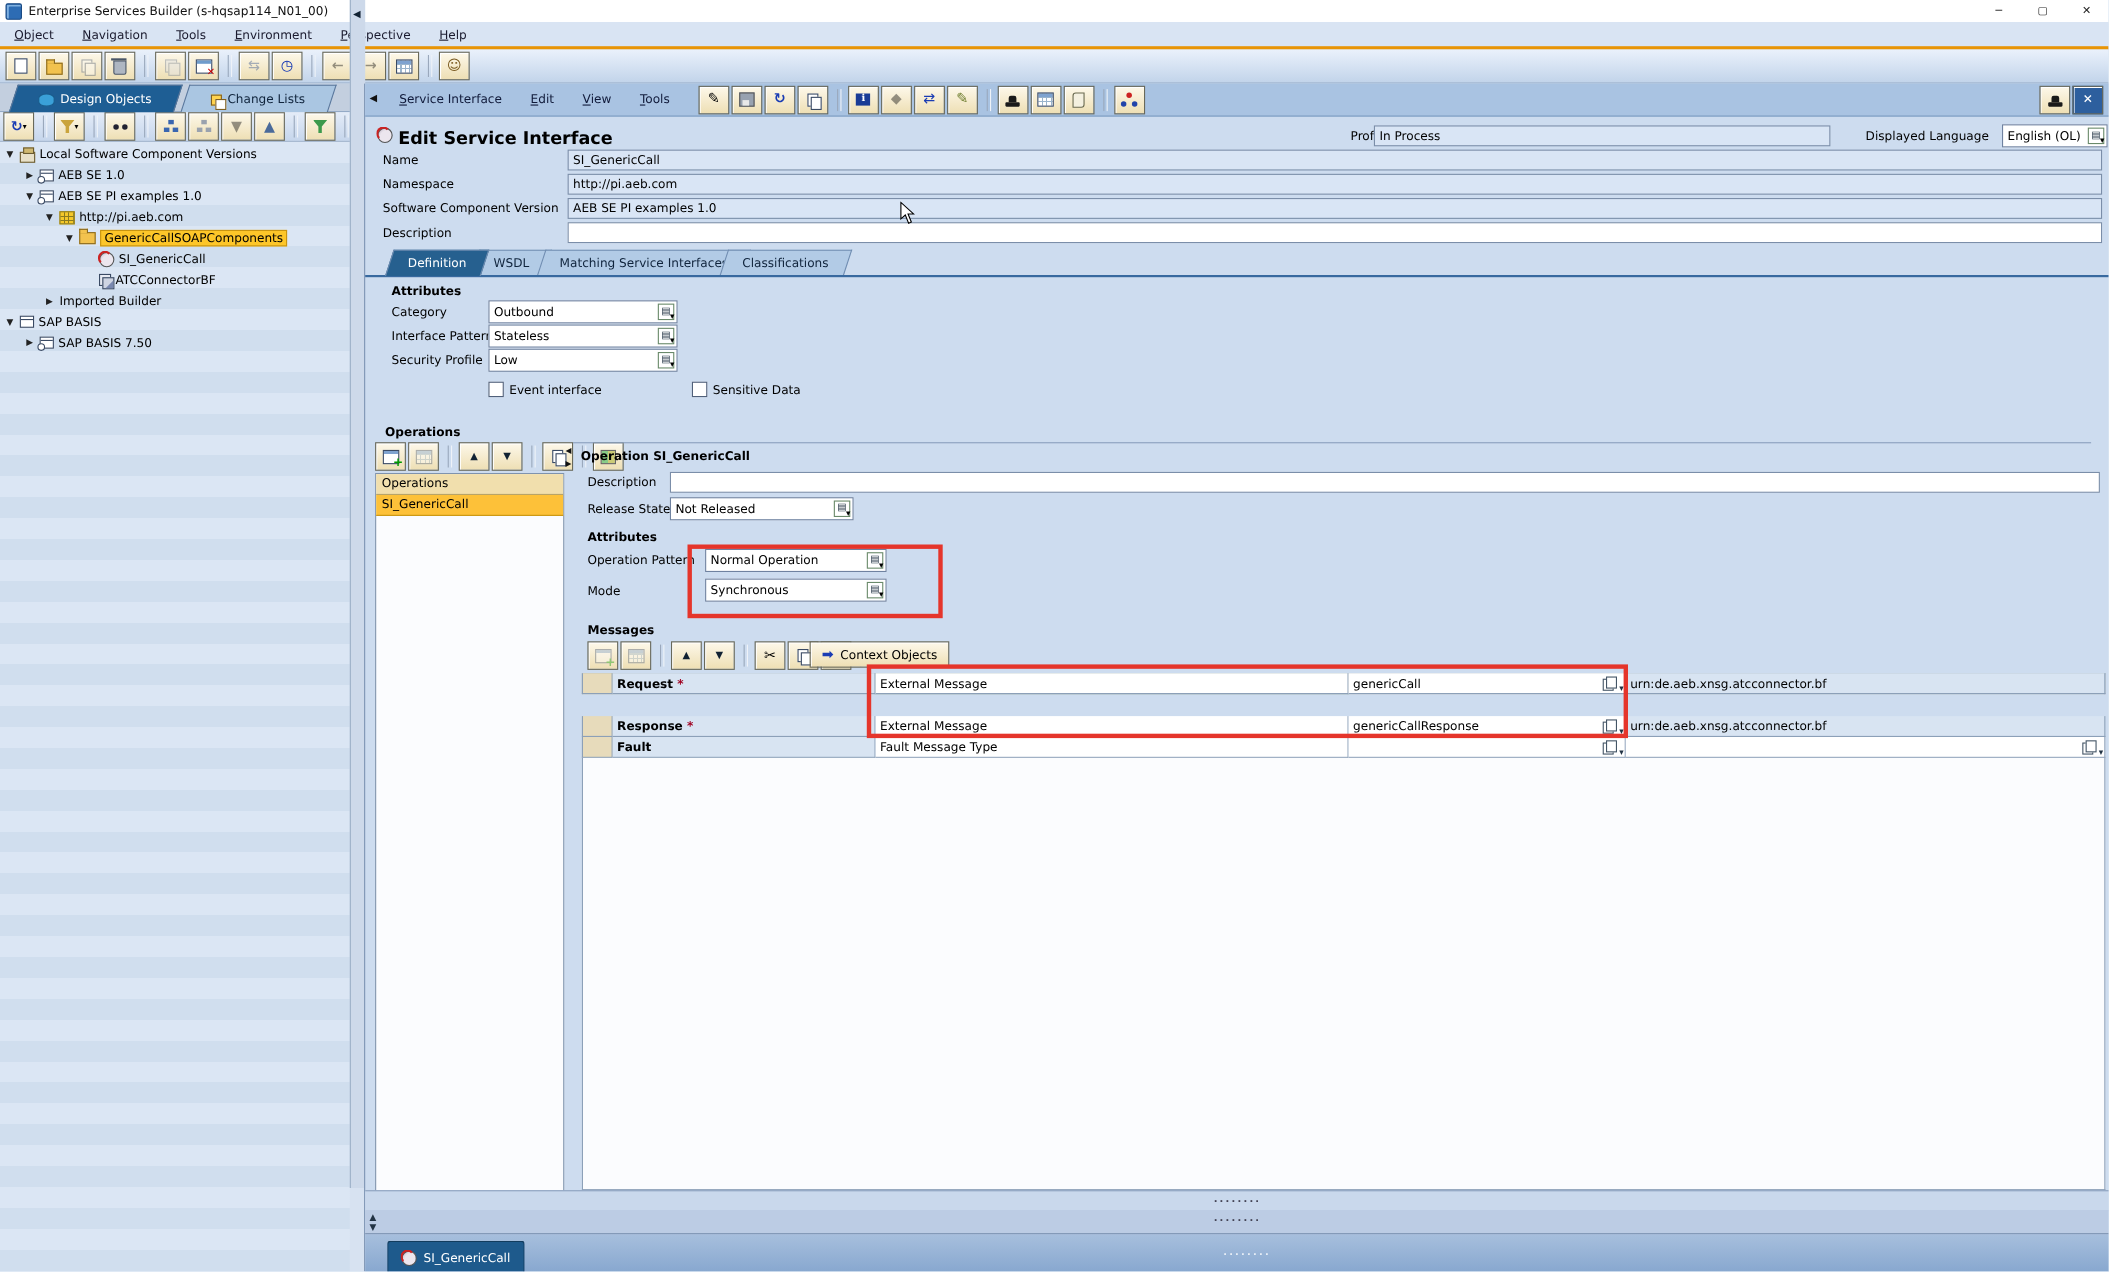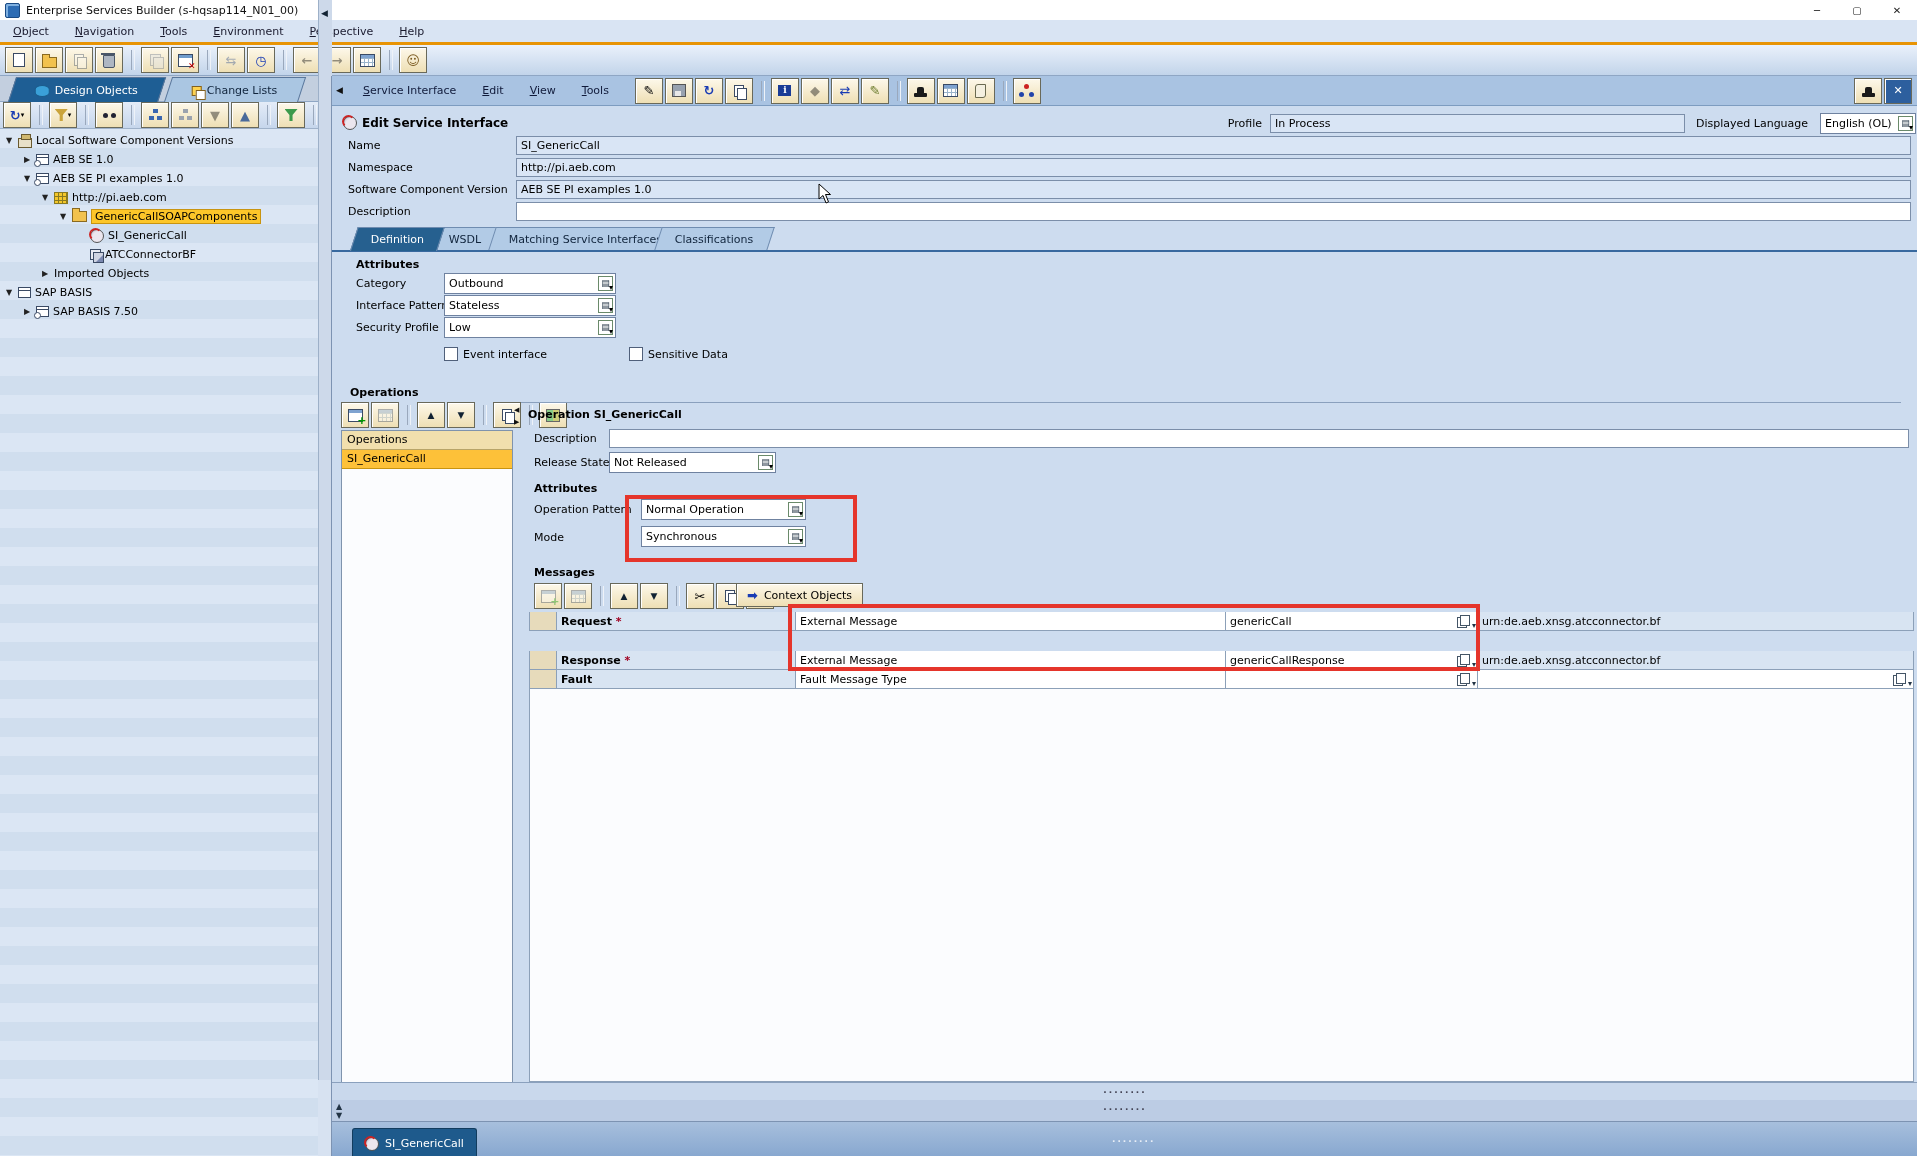--- a/index.html
+++ b/index.html
@@ -355,7 +355,7 @@
 
     
     <span class="abs ic ic-si" style="left:11px;top:40px"></span>
-    <span class="abs boldh" style="left:30px;top:40px;font-size:12px">Edit Service Interface</span>
+    <span class="abs boldh" style="left:30px;top:40px;font-size:16px">Edit Service Interface</span>
     <span class="abs" style="left:850px;top:41px;width:80px;text-align:right">Profile</span>
     <div class="abs fld" style="left:938px;top:38px;width:405px">In Process</div>
     <span class="abs" style="left:1364px;top:41px">Displayed Language</span>

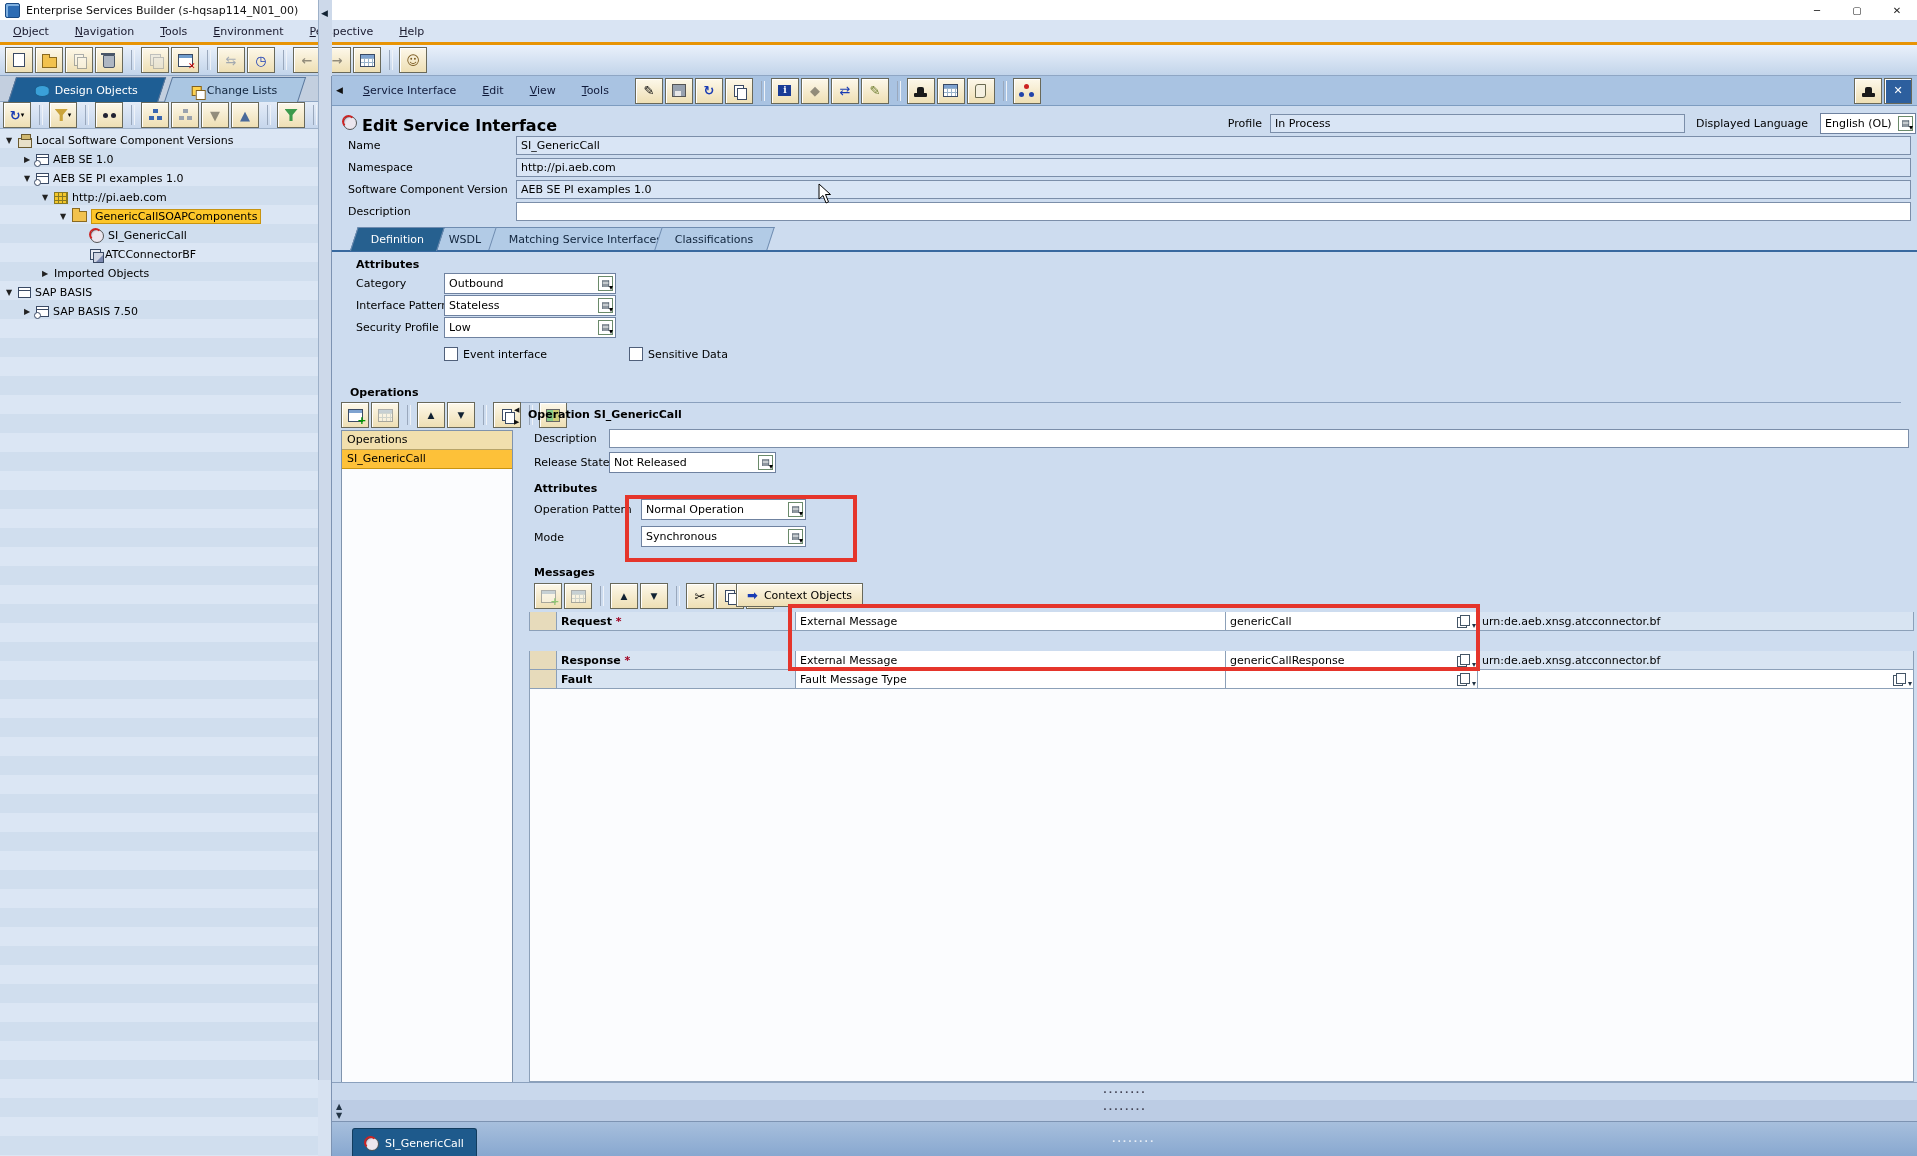--- a/index.html
+++ b/index.html
@@ -357,7 +357,7 @@
     <span class="abs ic ic-si" style="left:11px;top:40px"></span>
     <span class="abs boldh" style="left:30px;top:40px;font-size:16px">Edit Service Interface</span>
     <span class="abs" style="left:850px;top:41px;width:80px;text-align:right">Profile</span>
-    <div class="abs fld" style="left:938px;top:38px;width:405px">In Process</div>
+    <div class="abs fld" style="left:917px;top:38px;width:405px">In Process</div>
     <span class="abs" style="left:1364px;top:41px">Displayed Language</span>
     <div class="abs ddbox" style="left:1488px;top:37px;width:72px;background:#fff">
       <span>English (OL)</span>

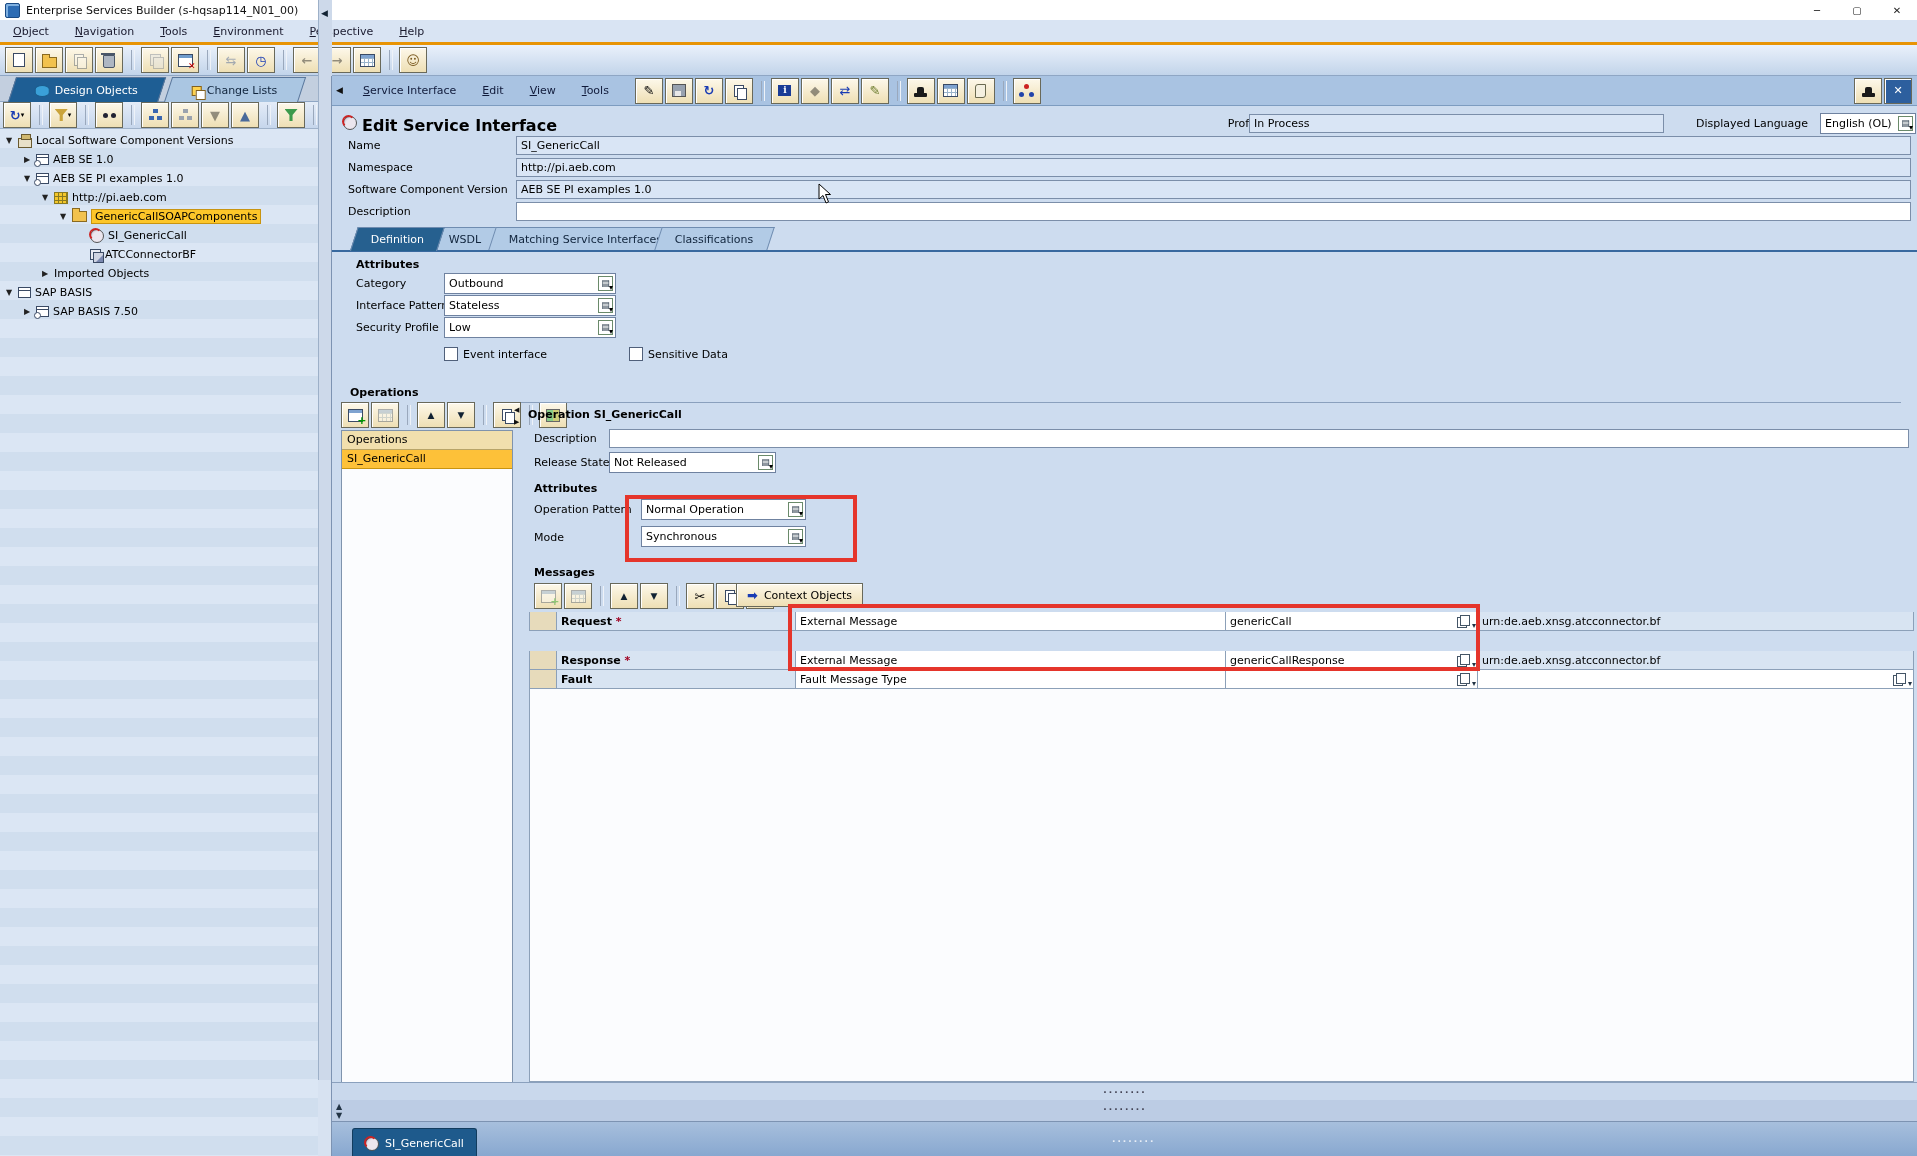--- a/index.html
+++ b/index.html
@@ -278,7 +278,7 @@
       </div>
       <div class="trow" style="left:40px;top:135px;">
         <span class="texp">▶</span>
-        <span>Imported Objects</span>
+        <span>Imported Builder</span>
       </div>
       <div class="trow" style="left:4px;top:154px;">
         <span class="texp">▼</span>

